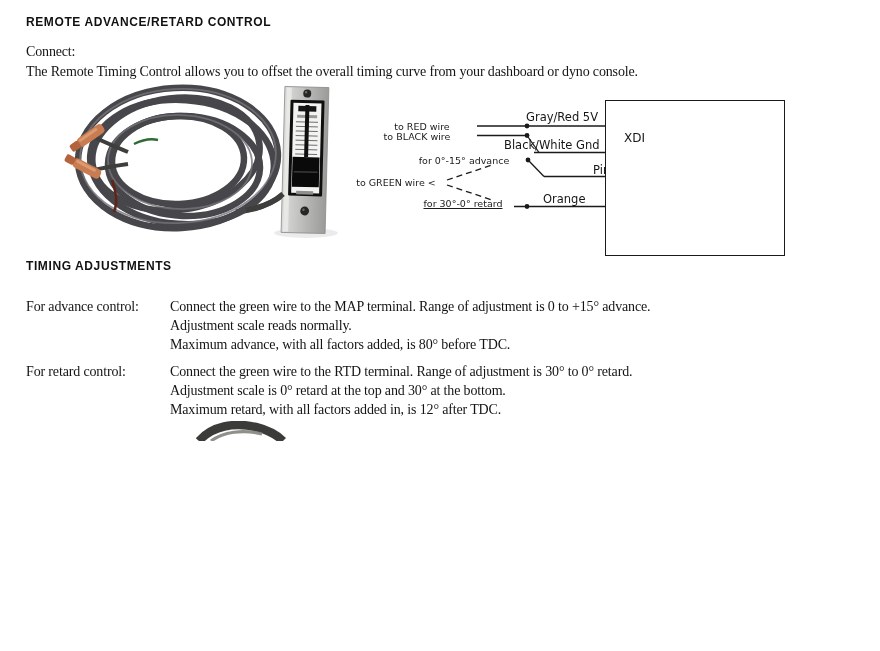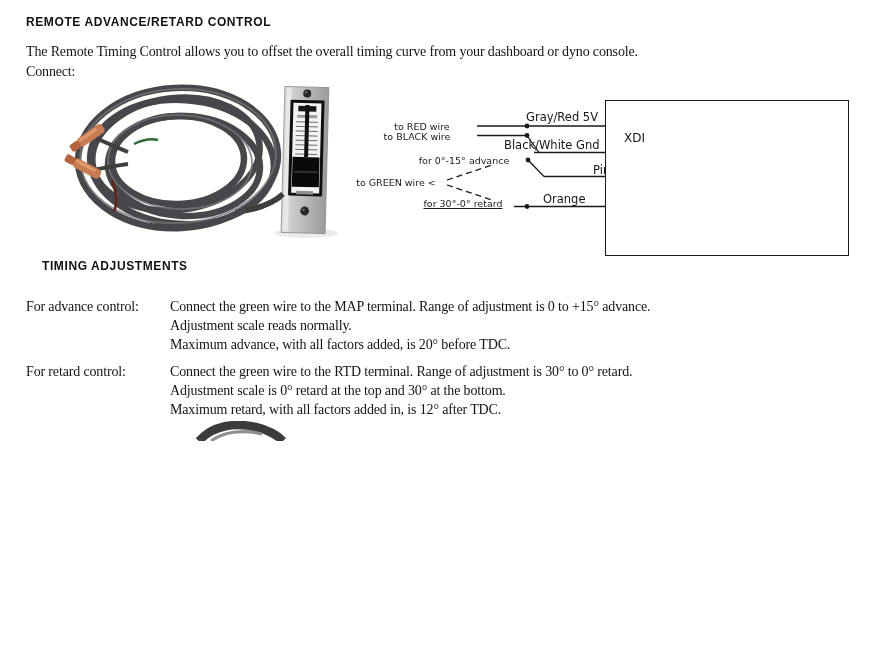--- a/index.html
+++ b/index.html
@@ -63,8 +63,8 @@
   <div id="title" class="heading">REMOTE ADVANCE/RETARD CONTROL</div>
 
   <div id="intro-block" class="serifline">
+    <div>Connect:</div>
     <div>The Remote Timing Control allows you to offset the overall timing curve from your dashboard or dyno console.</div>
-    <div>Connect:</div>
   </div>
 
   <svg id="product-photo" width="290" height="168" viewBox="0 0 290 168">

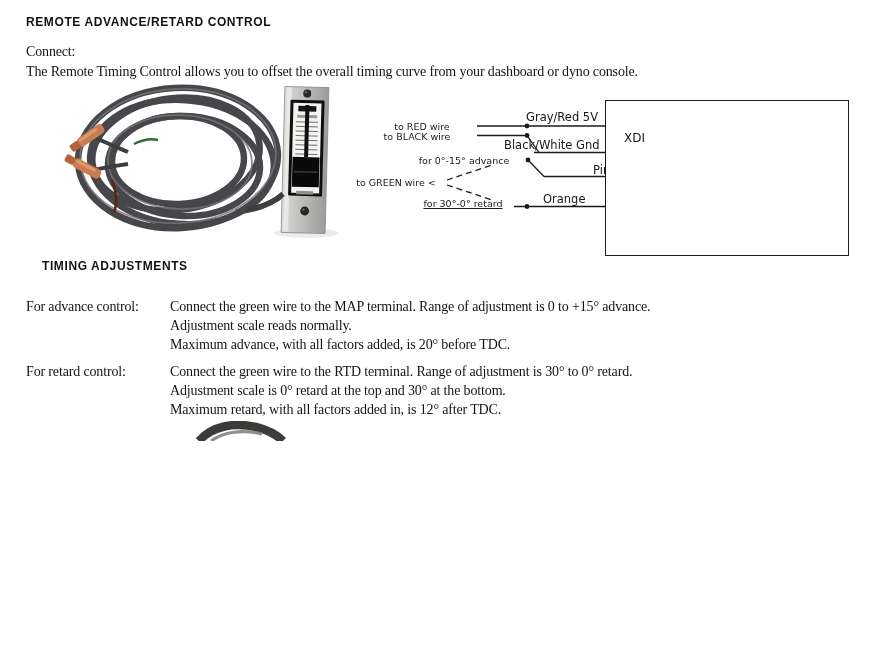--- a/index.html
+++ b/index.html
@@ -44,7 +44,7 @@
   #lab-orange     { left:543px; top:193px; }
 
   #xdi-box {
-    position:absolute; left:605px; top:100px; width:244px; height:156px;
+    position:absolute; left:605px; top:100px; width:180px; height:156px;
     border:1.5px solid #1a1a1a; background:#ffffff; box-sizing:border-box;
   }
   #xdi-label { position:absolute; left:18px; top:30px;

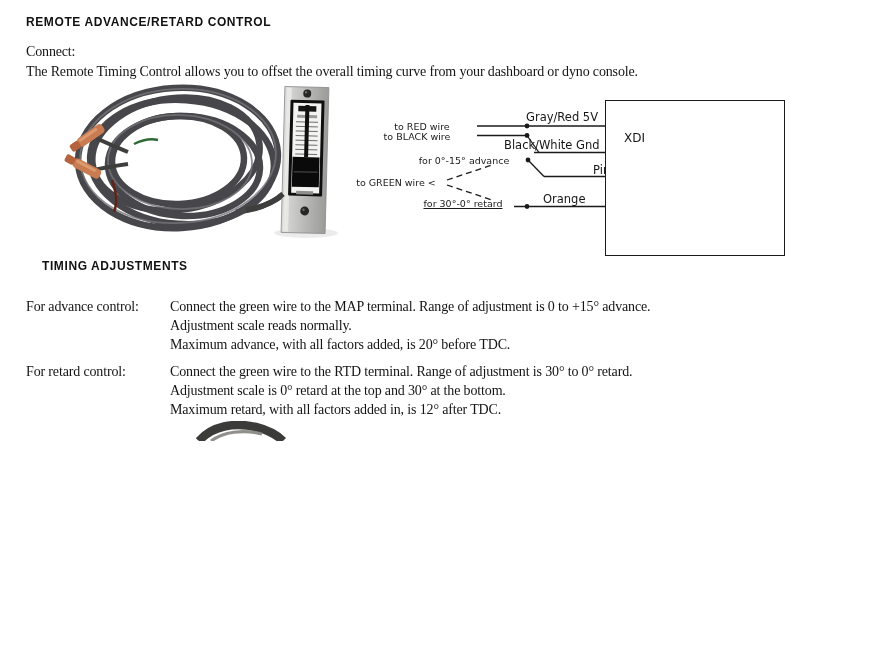--- a/index.html
+++ b/index.html
@@ -13,7 +13,7 @@
     line-height:16px; white-space:nowrap;
   }
   #title   { left:26px; top:14px; }
-  #timing-heading { left:26px; top:258px;margin-left:16px; }
+  #timing-heading { left:26px; top:258px; }
 
   .serifline { position:absolute; font-size:14px; letter-spacing:-0.15px;
                line-height:20px; white-space:nowrap; }

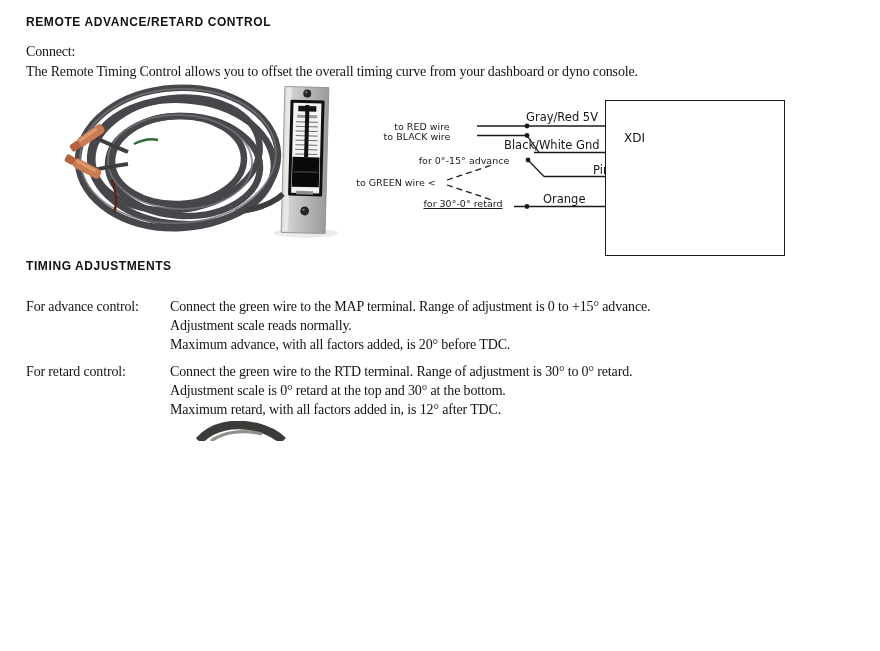--- a/index.html
+++ b/index.html
@@ -180,7 +180,7 @@
       <span class="term"></span><span>Adjustment scale reads normally.</span>
     </div>
     <div class="dline">
-      <span class="term"></span><span>Maximum advance, with all factors added, is 20° before TDC.</span>
+      <span class="term"></span><span>Maximum advance, with all factors added, is 80° before TDC.</span>
     </div>
     <div class="dline">
       <span class="term">For retard control:</span><span>Connect the green wire to the RTD terminal. Range of adjustment is 30° to 0° retard.</span>

